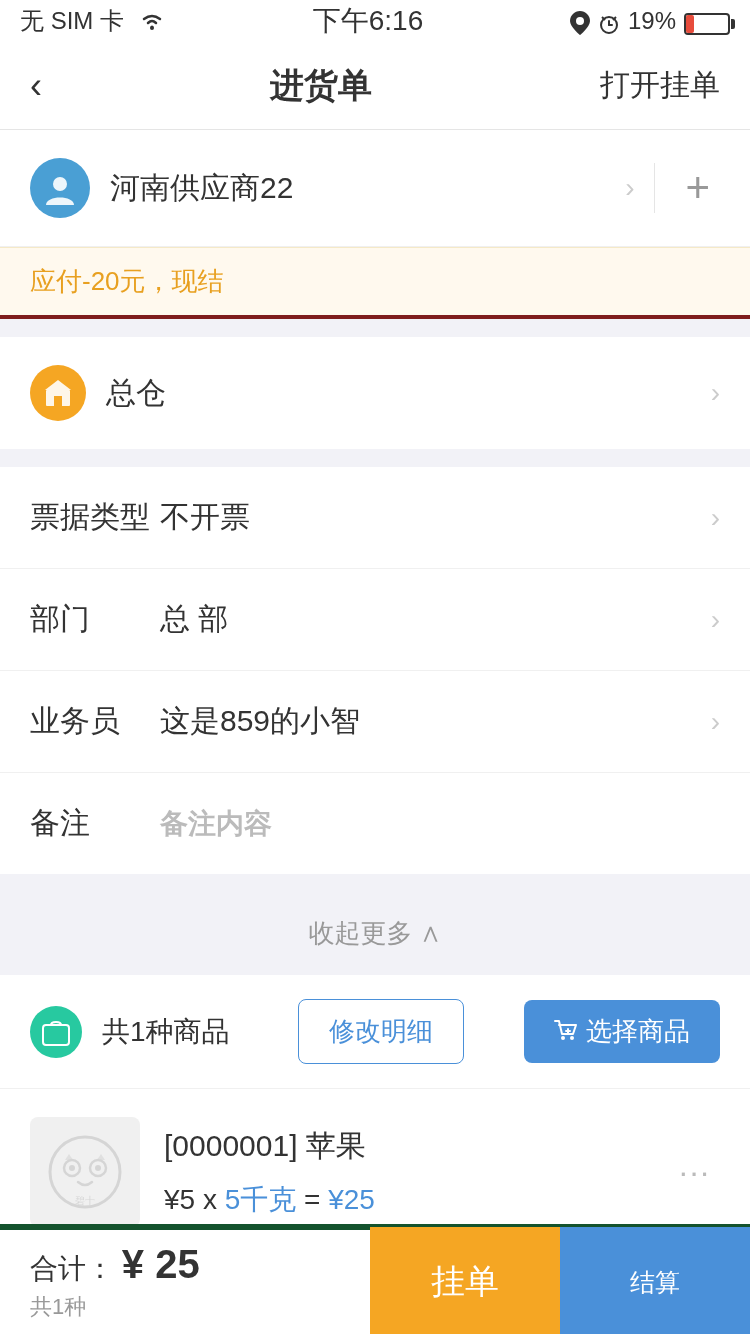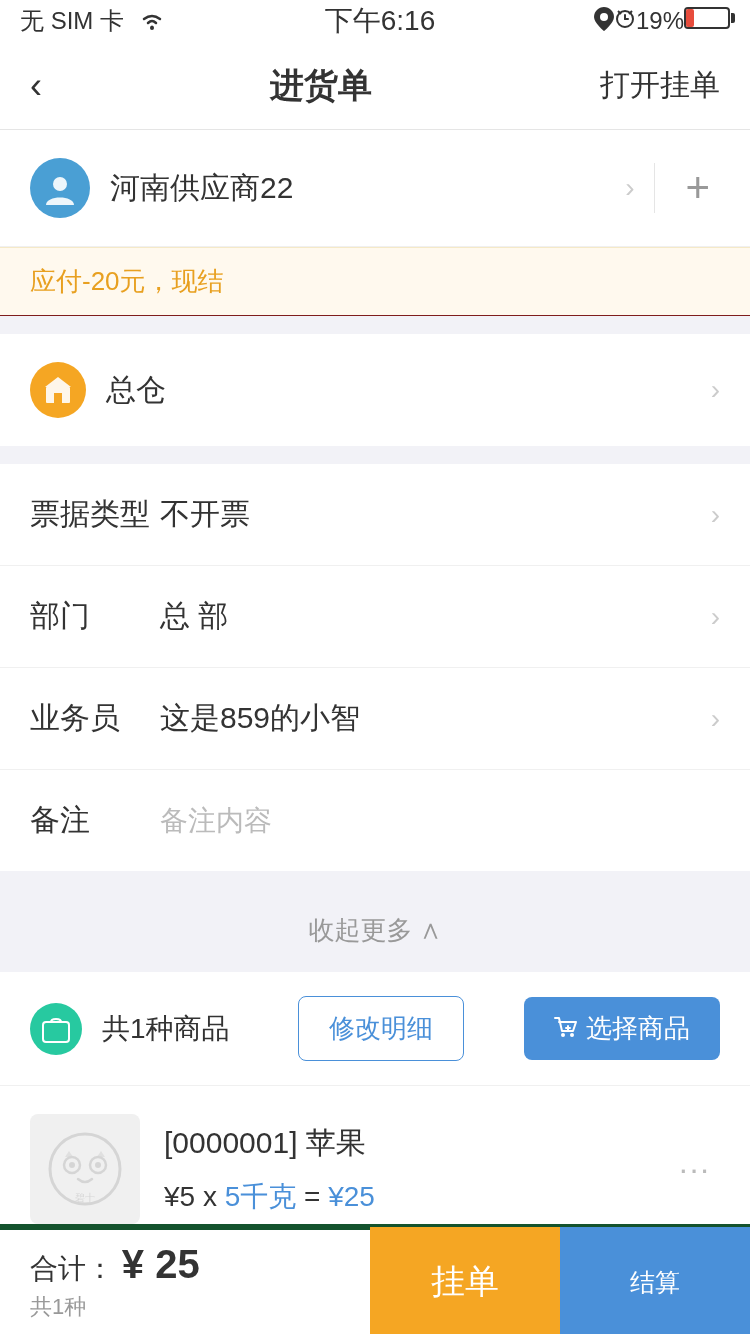--- a/index.html
+++ b/index.html
@@ -27,7 +27,7 @@
     }
     .status-bar-left { display: flex; align-items: center; gap: 14px; }
     .status-bar-center { font-size: 28px; font-weight: 500; }
-    .status-bar-right { display: flex; align-items: flex-start; gap: 0; font-size: 24px; }
+    .status-bar-right { display: flex; align-items: flex-end; gap: 8px; font-size: 24px; }
     .battery-icon {
       width: 46px; height: 22px;
       border: 2px solid #333;

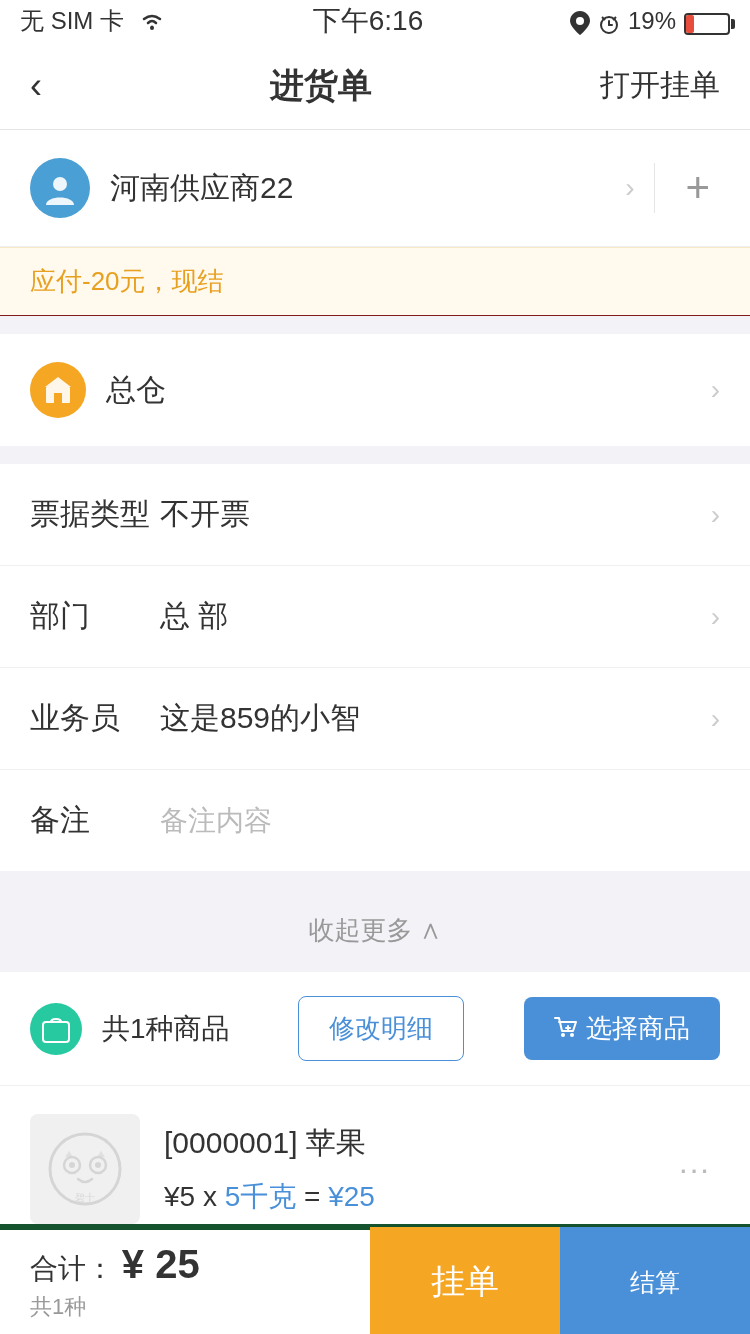--- a/index.html
+++ b/index.html
@@ -139,7 +139,7 @@
       font-size: 26px;
       color: #e8a020;
       border-top: 1px solid #f5e9c8;
-      border-bottom: 1px solid #7f1d1d;
+      border-bottom: 4px solid #7f1d1d;
     }
 
     

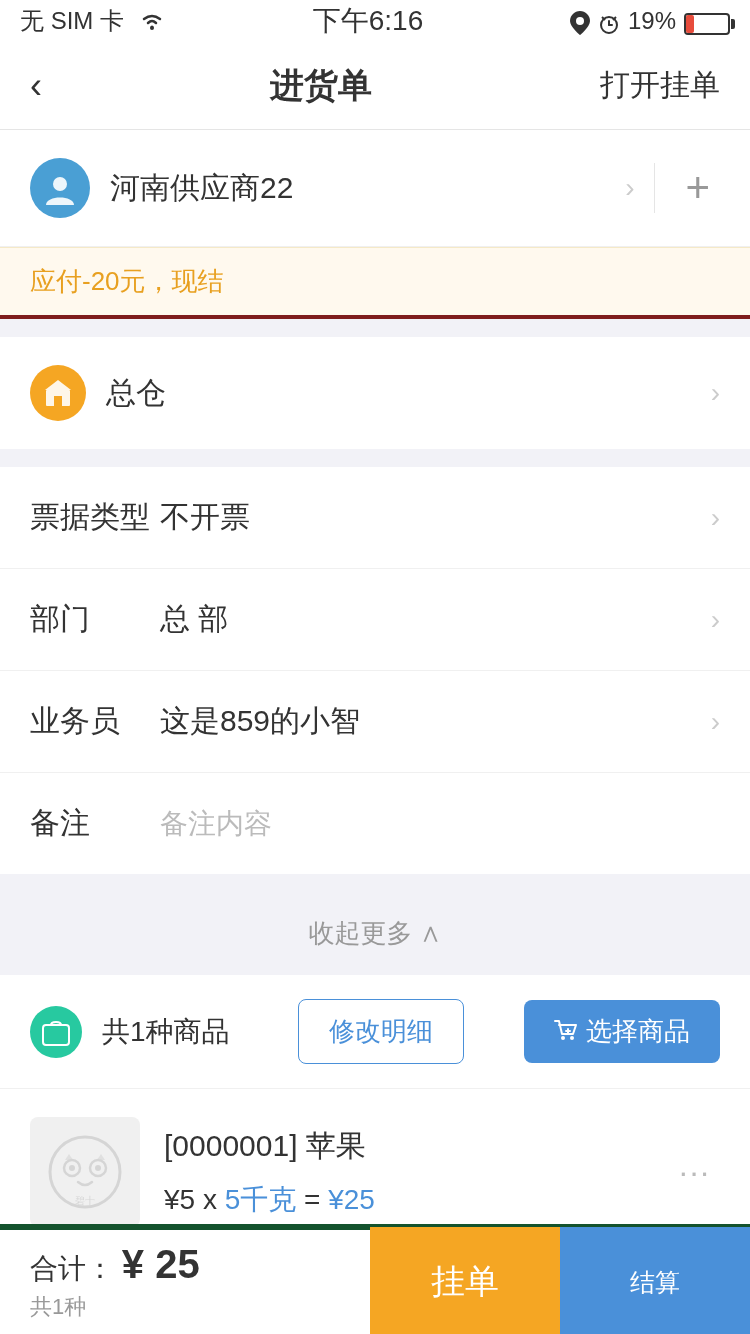--- a/index.html
+++ b/index.html
@@ -191,6 +191,7 @@
     .form-placeholder {
       color: #bbb;
       font-size: 28px;
+      font-weight: bold;
     }
 
     

